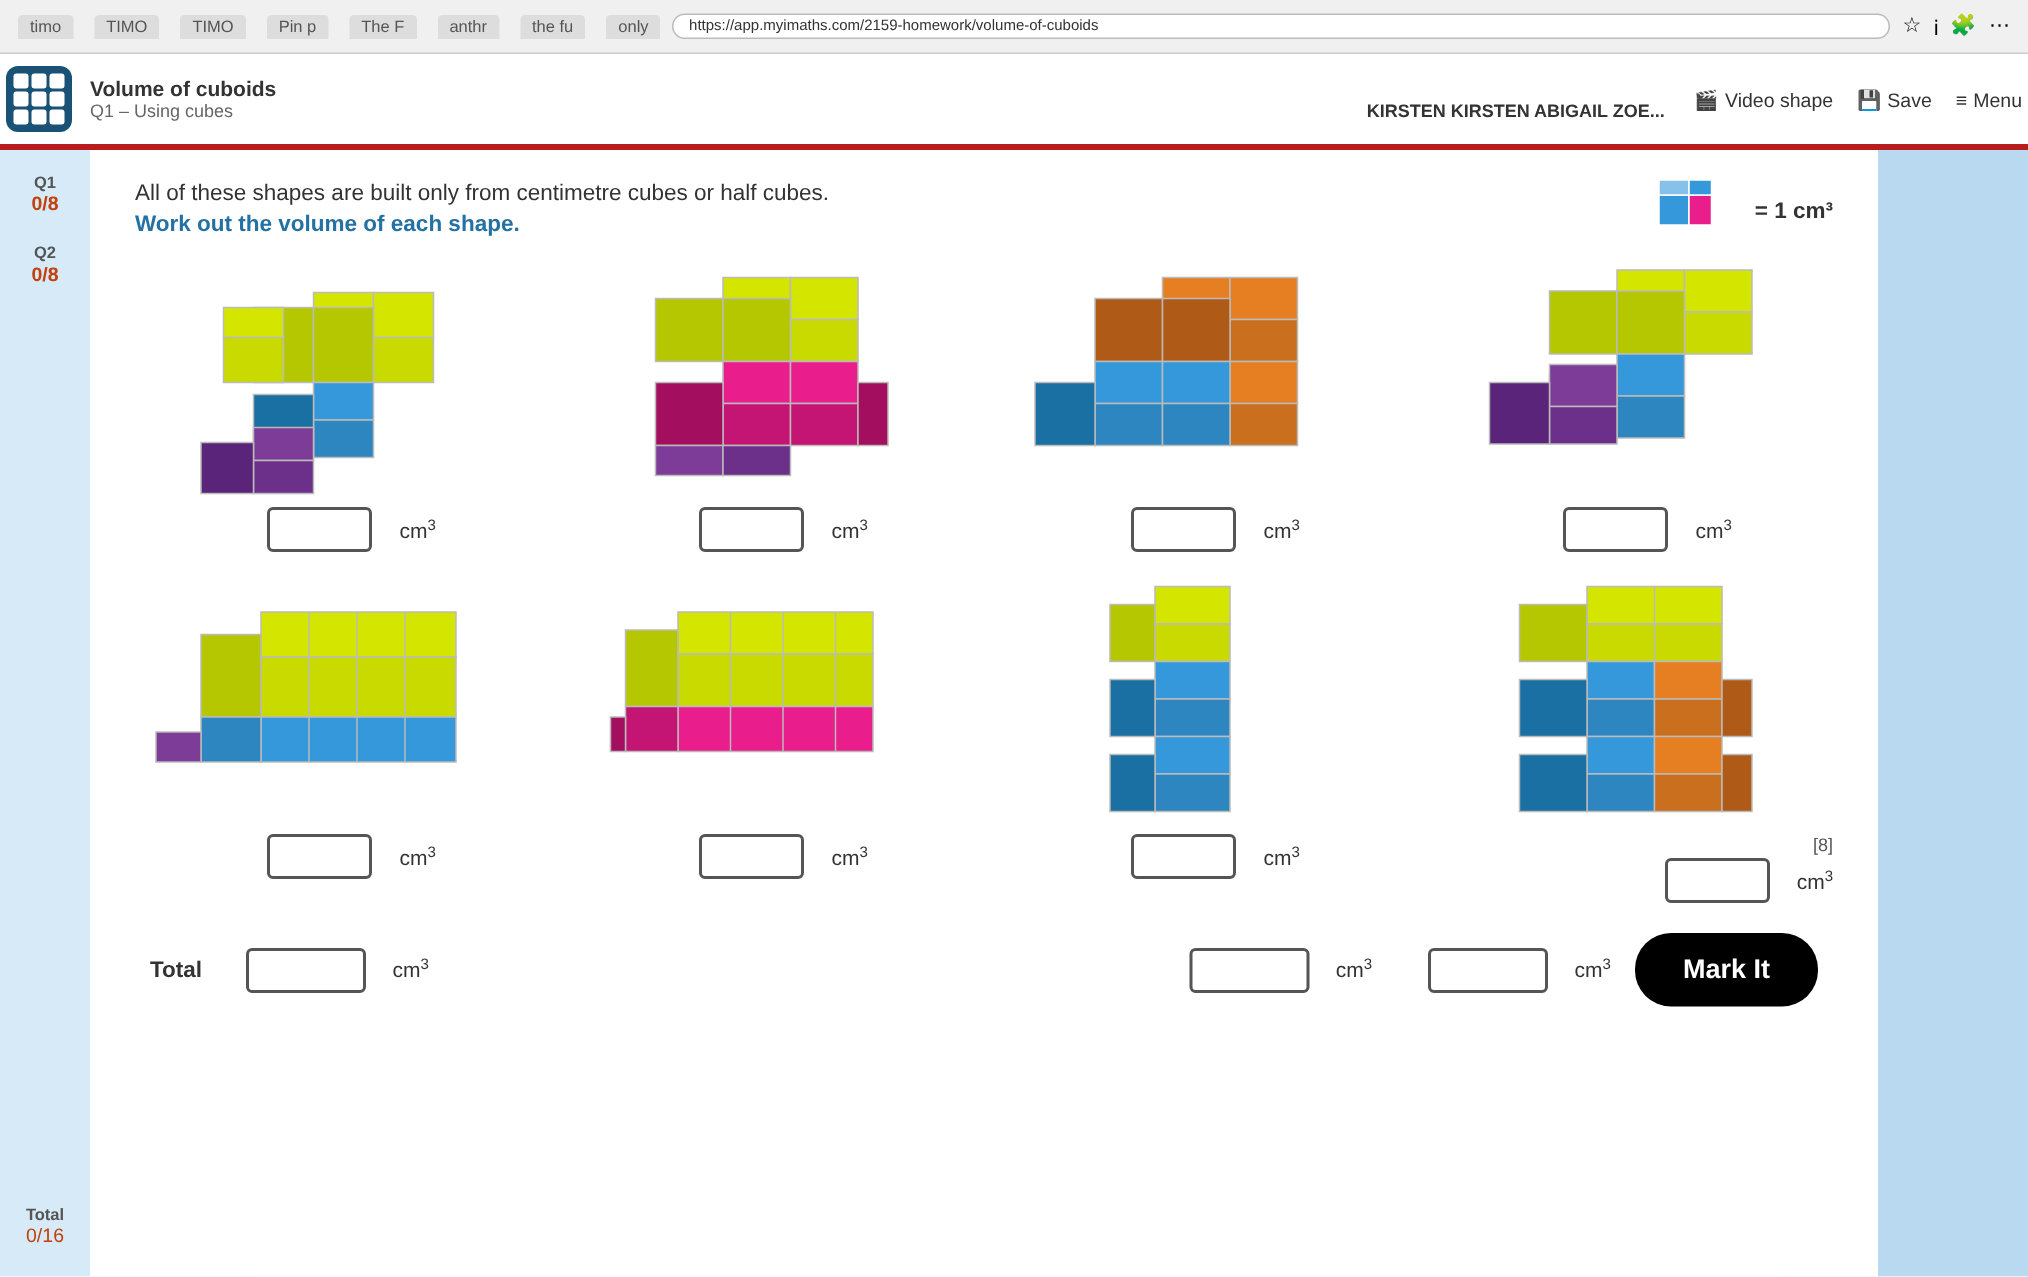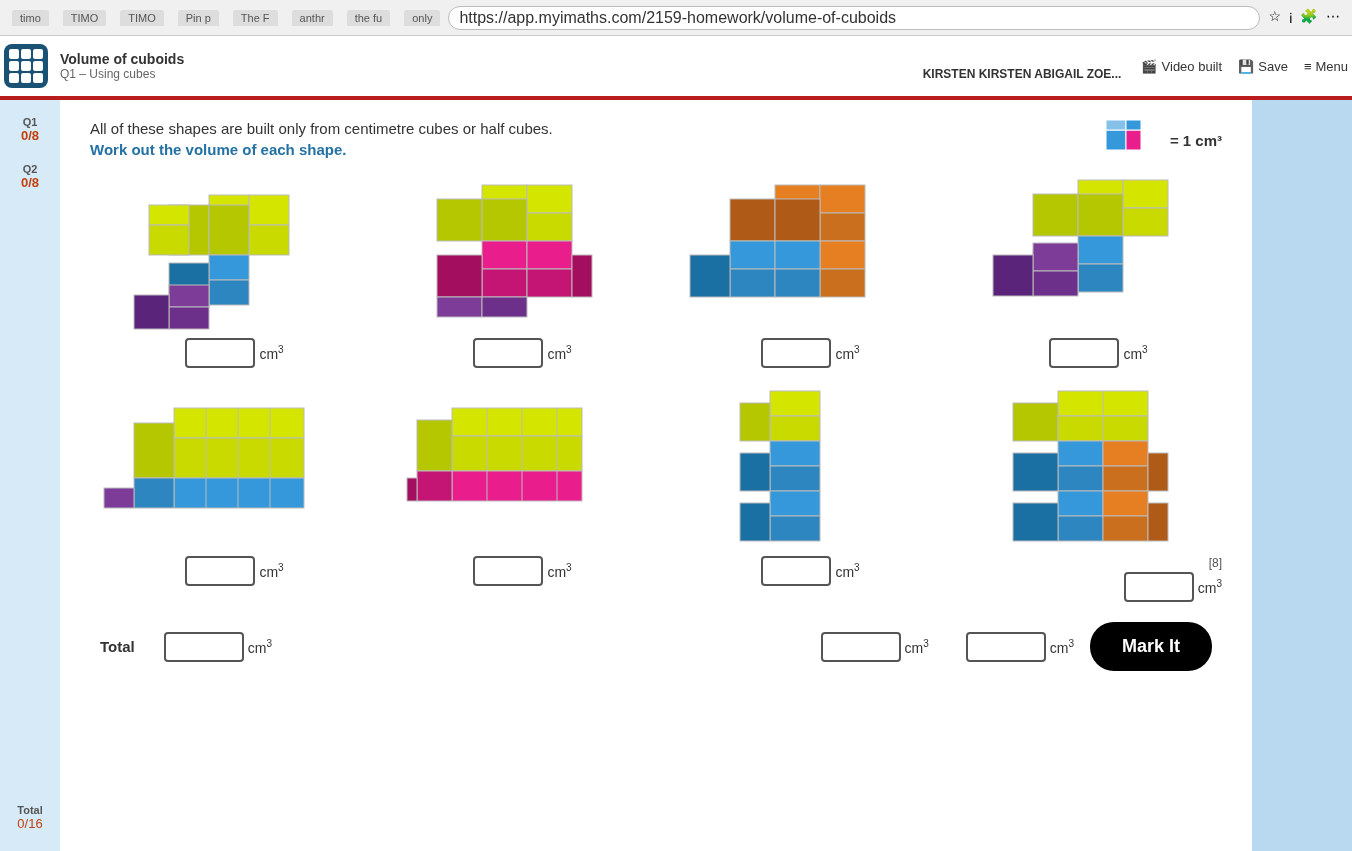--- a/index.html
+++ b/index.html
@@ -38,7 +38,7 @@
       border: 1px solid #bbb;
       border-radius: 12px;
       padding: 2px 10px;
-      font-size: 16px;
+      font-size: 10px;
       color: #333;
     }
     .browser-actions {

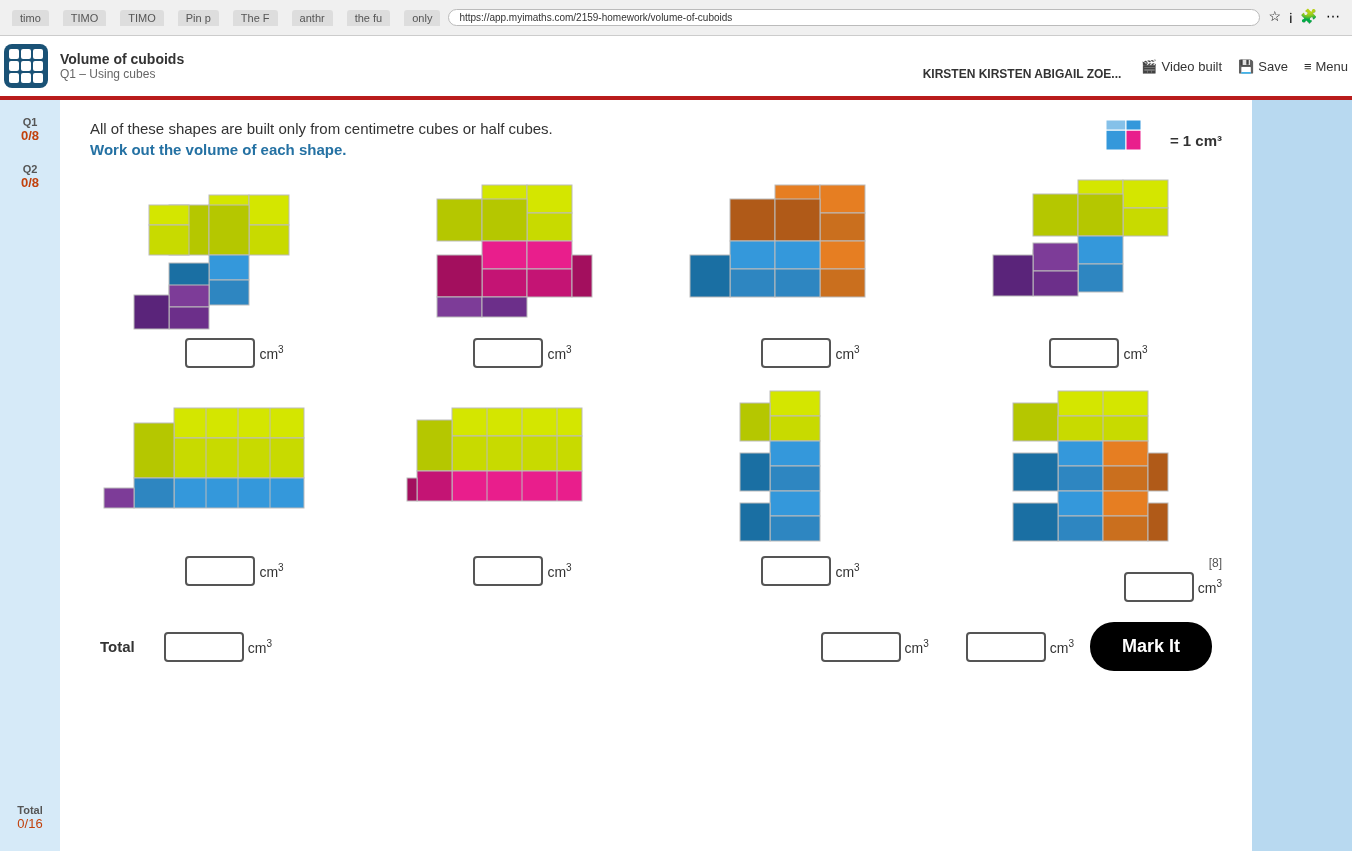--- a/index.html
+++ b/index.html
@@ -244,7 +244,7 @@
   <div class="header-actions">
     <button class="header-btn">
       <span>🎬</span>
-      <span>Video built</span>
+      <span>Video shape</span>
     </button>
     <button class="header-btn">
       <span>💾</span>

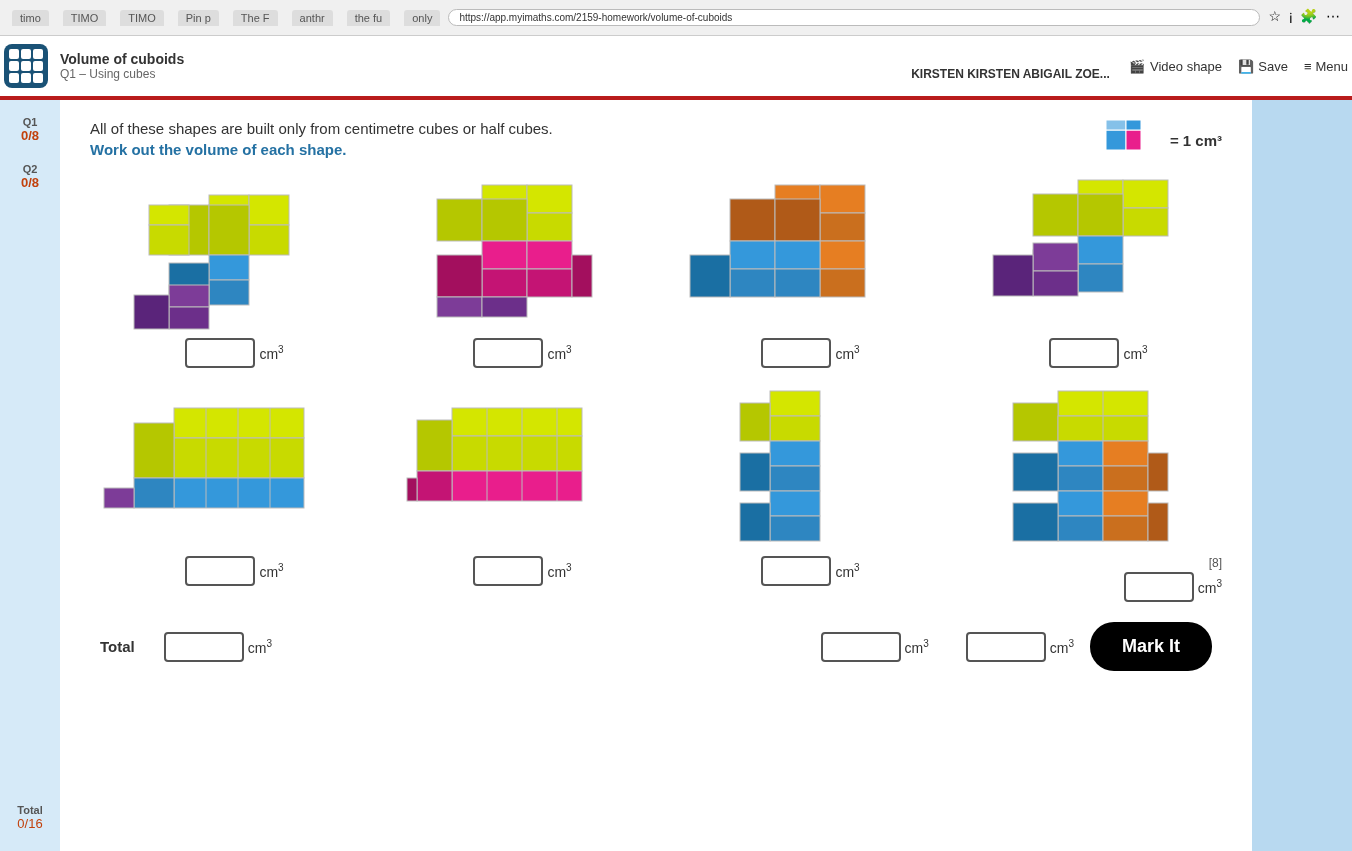--- a/index.html
+++ b/index.html
@@ -166,7 +166,7 @@
     .input-row {
       display: flex;
       align-items: center;
-      gap: 4px;
+      gap: 18px;
       padding-left: 21px;
     }
     .answer-input {

